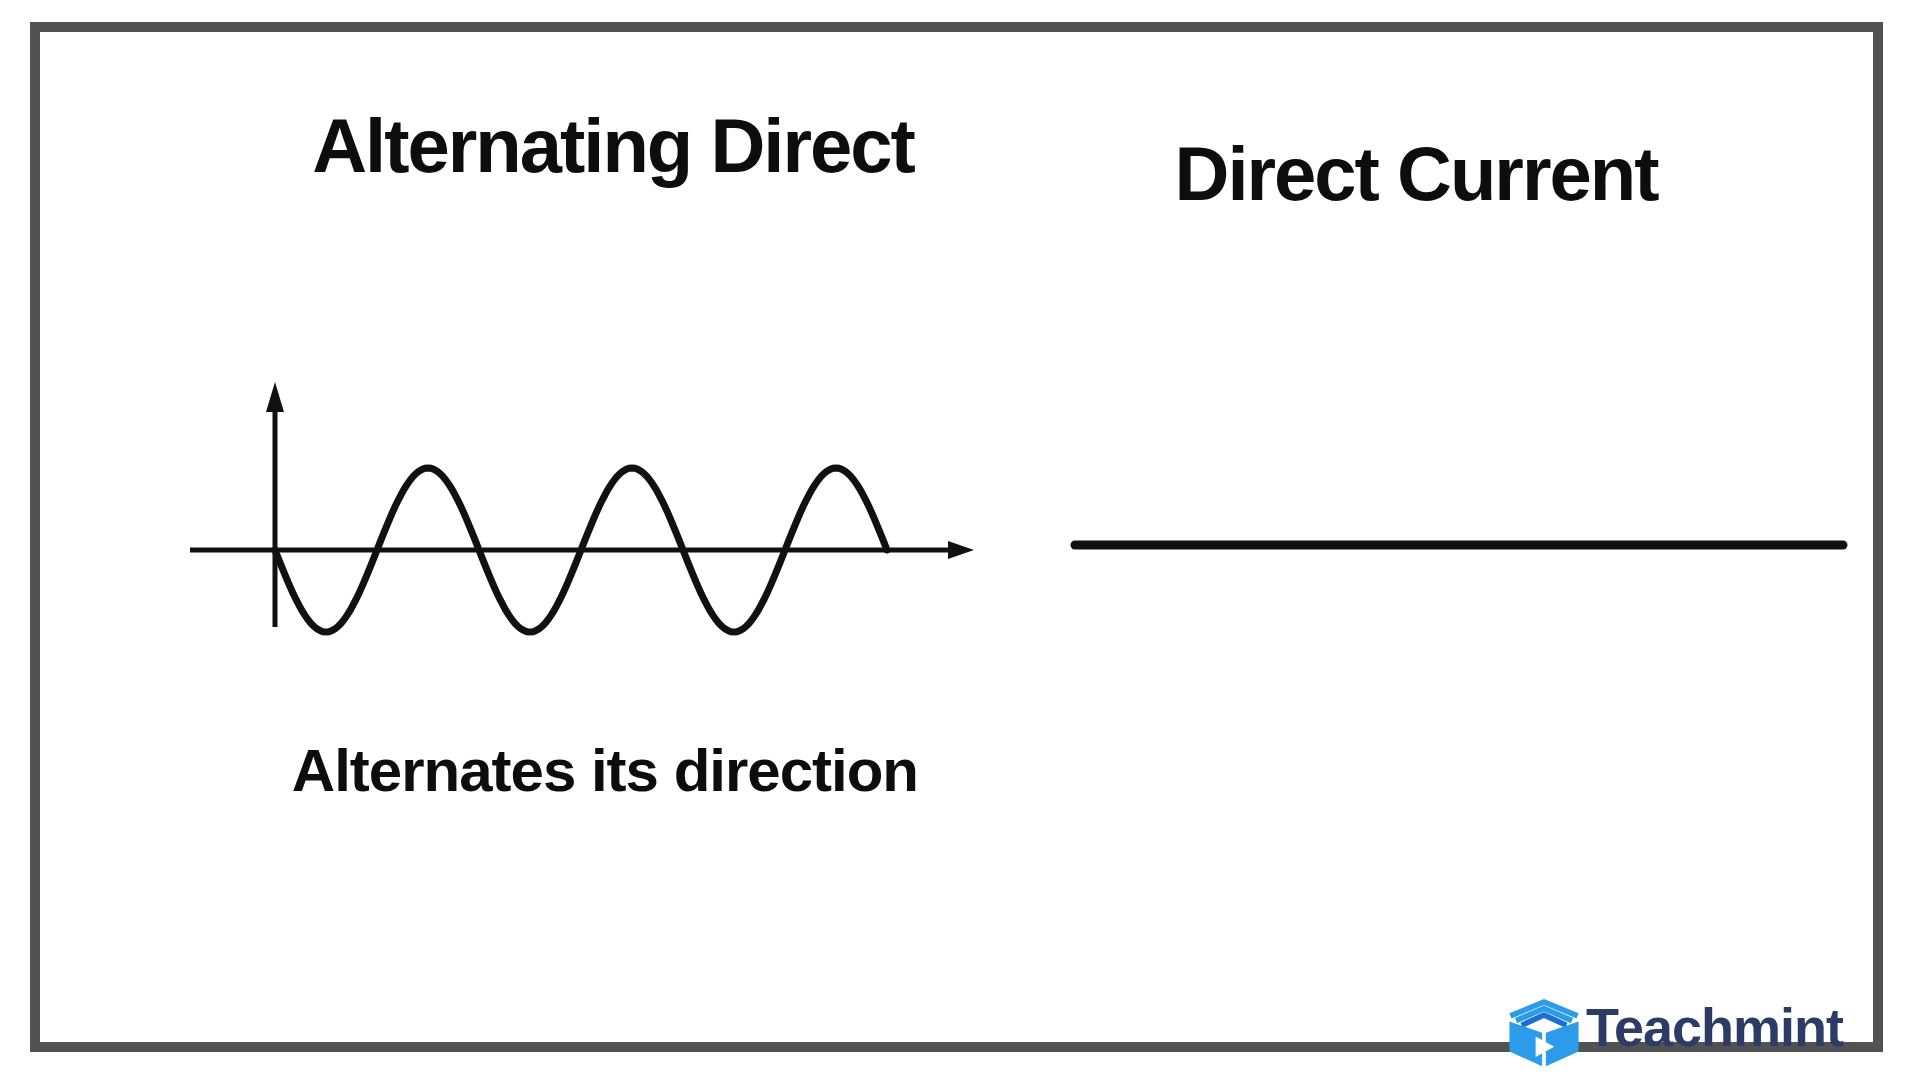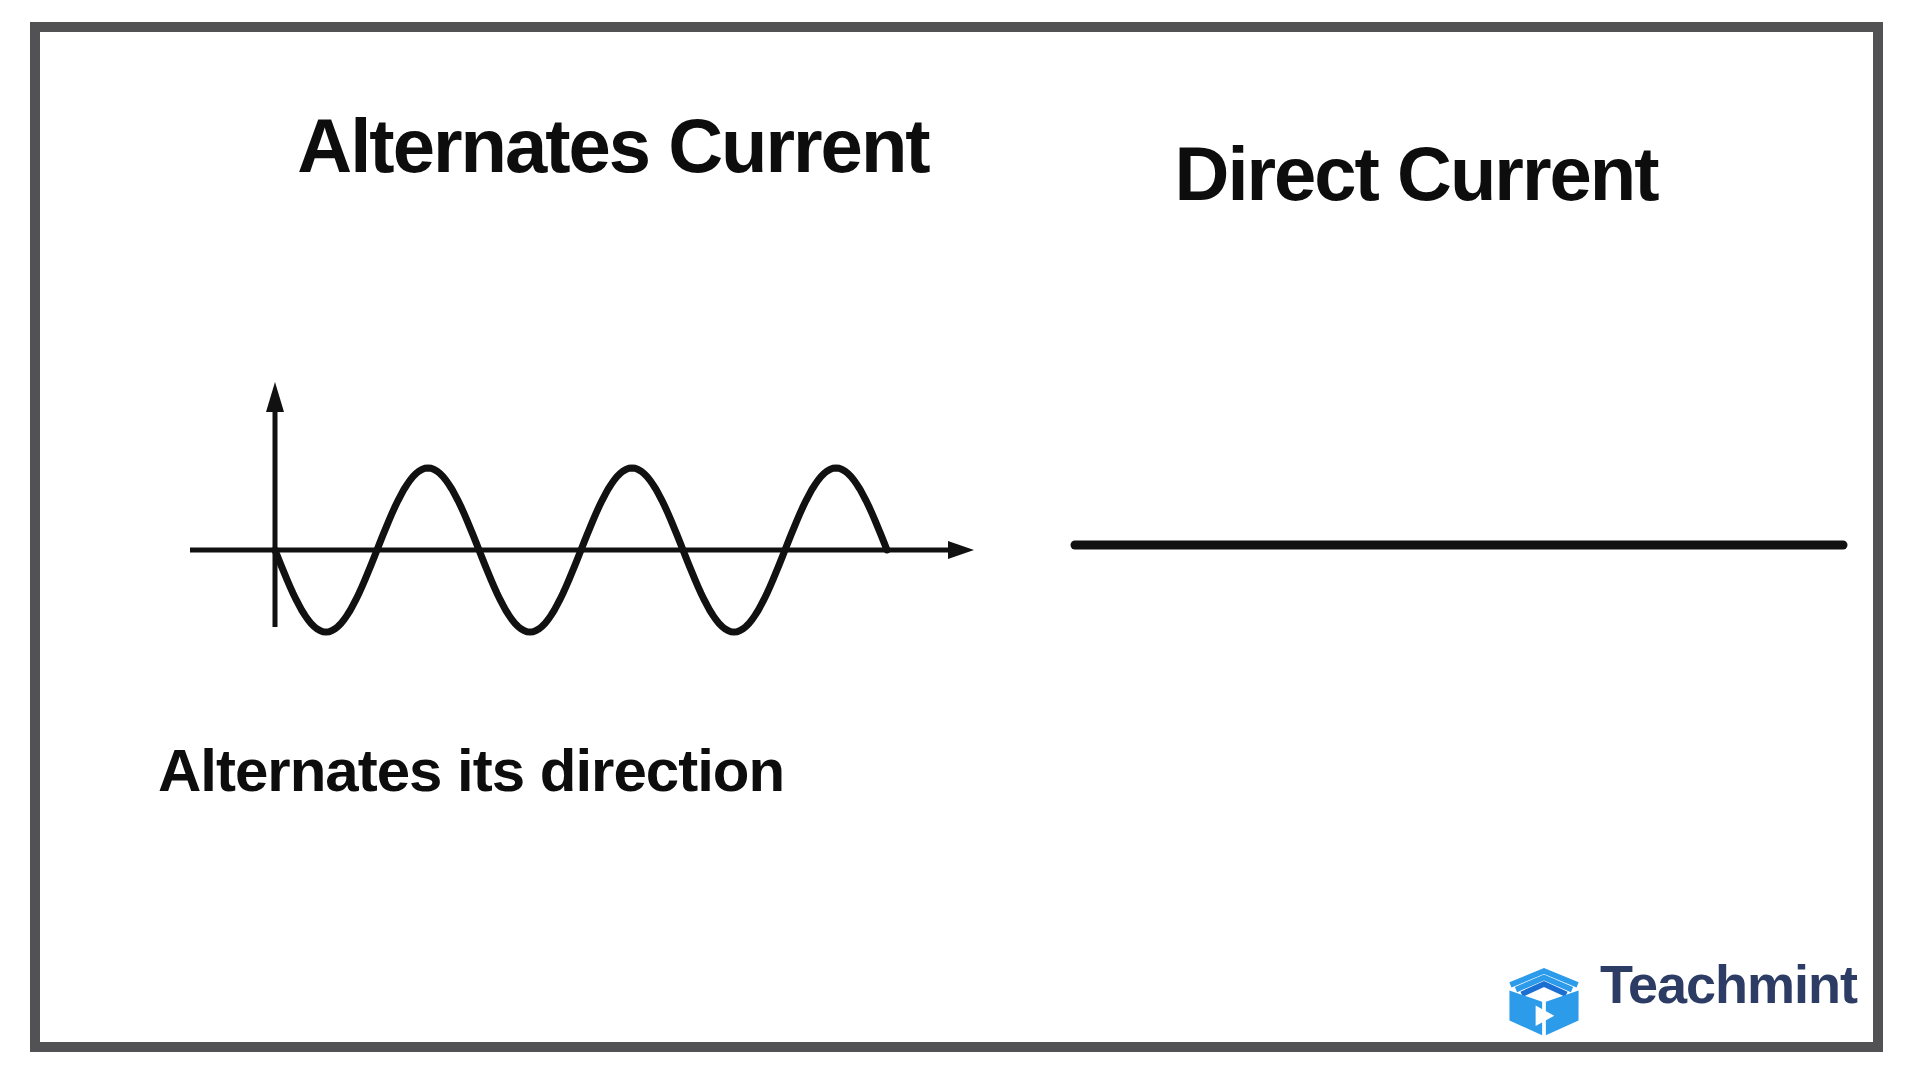--- a/index.html
+++ b/index.html
@@ -44,7 +44,7 @@
 
   <div class="frame" style="border-color: rgb(82, 82, 85);"></div>
 
-  <div class="heading left">Alternates Current</div>
+  <div class="heading left">Alternating Direct</div>
   <div class="heading right">Direct Current</div>
 
   <svg id="ac-figure" class="figure" viewBox="0 0 850 300">

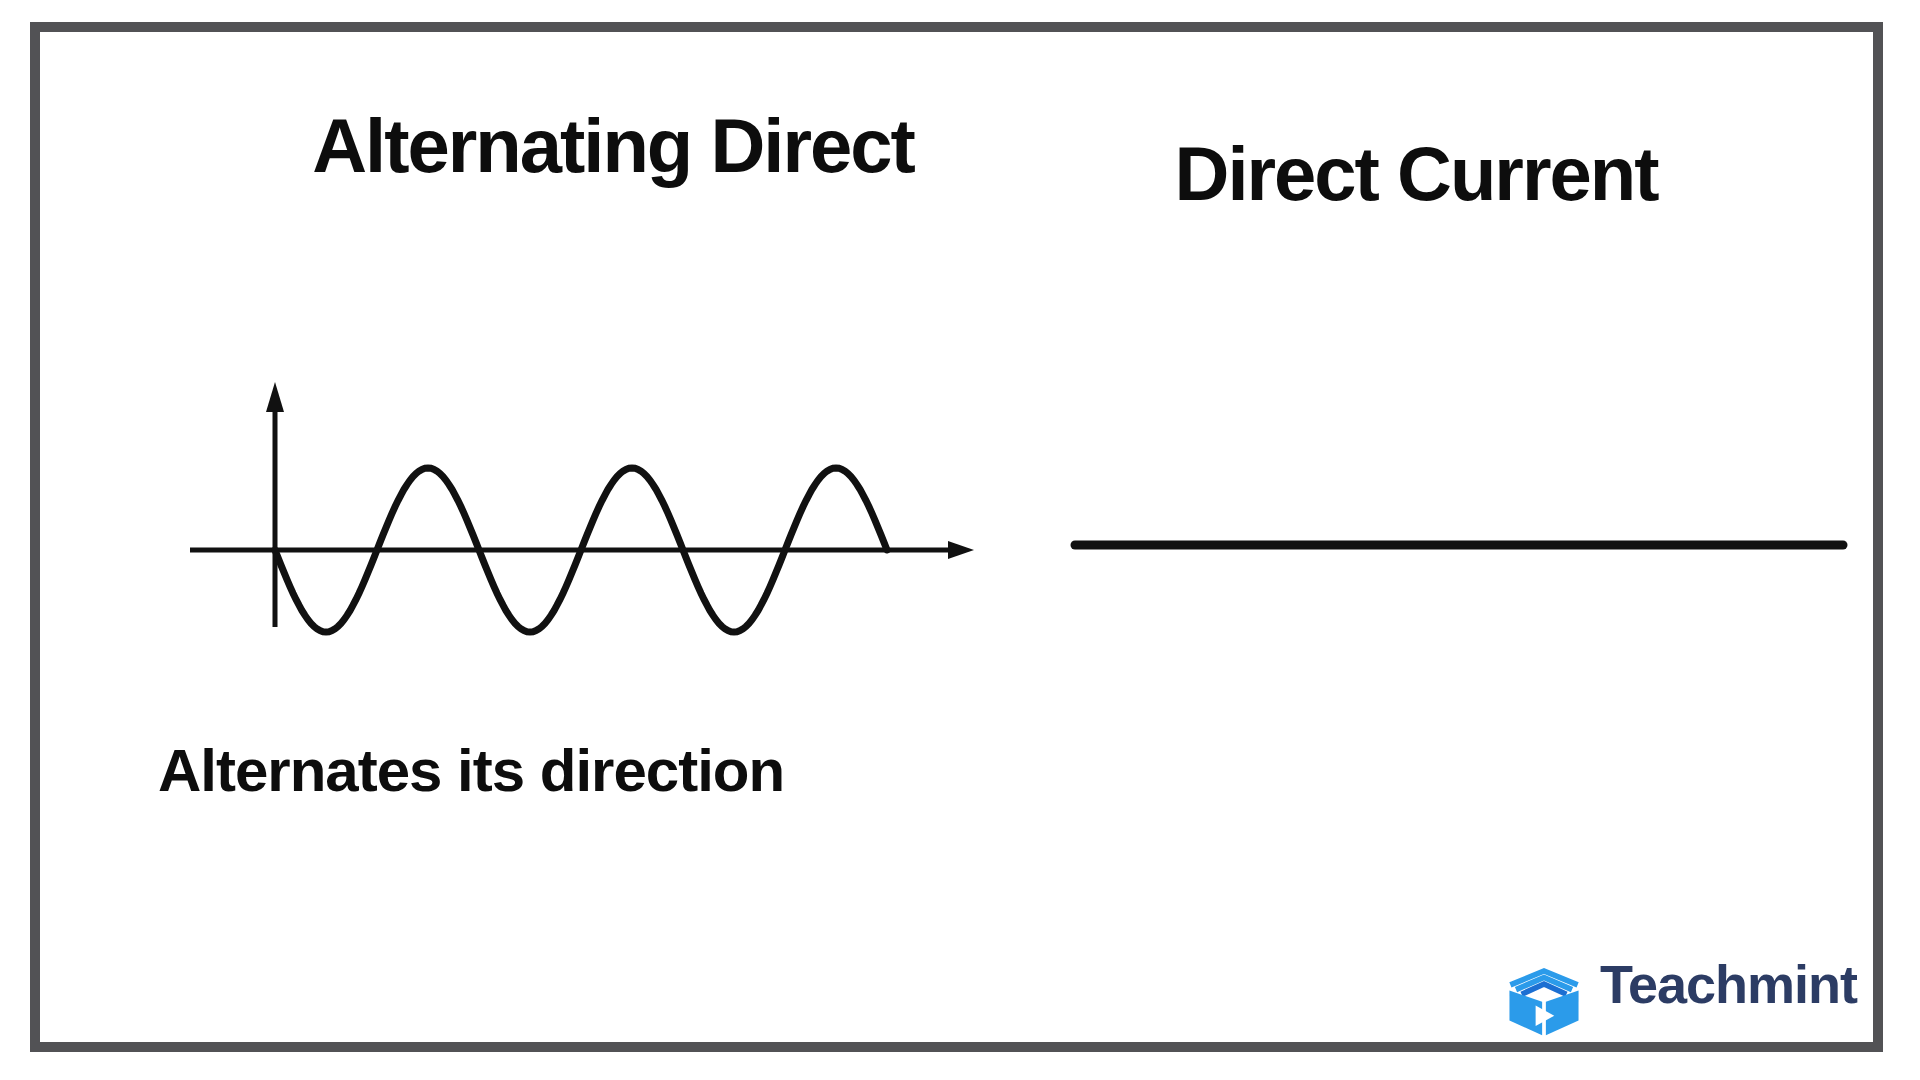--- a/index.html
+++ b/index.html
@@ -22,7 +22,7 @@
   #ac-figure{left:150px;top:360px;width:850px;height:300px;}
   #dc-figure{left:1060px;top:520px;width:800px;height:50px;}
   .caption{
-    position:absolute;top:729px;text-align:left;font-size:60px;
+    position:absolute;top:729px;text-align:right;font-size:60px;
     font-weight:700;letter-spacing:-1px;line-height:84px;color:#0d0d0d;
   }
   .caption.left{left:158px;width:760px;}

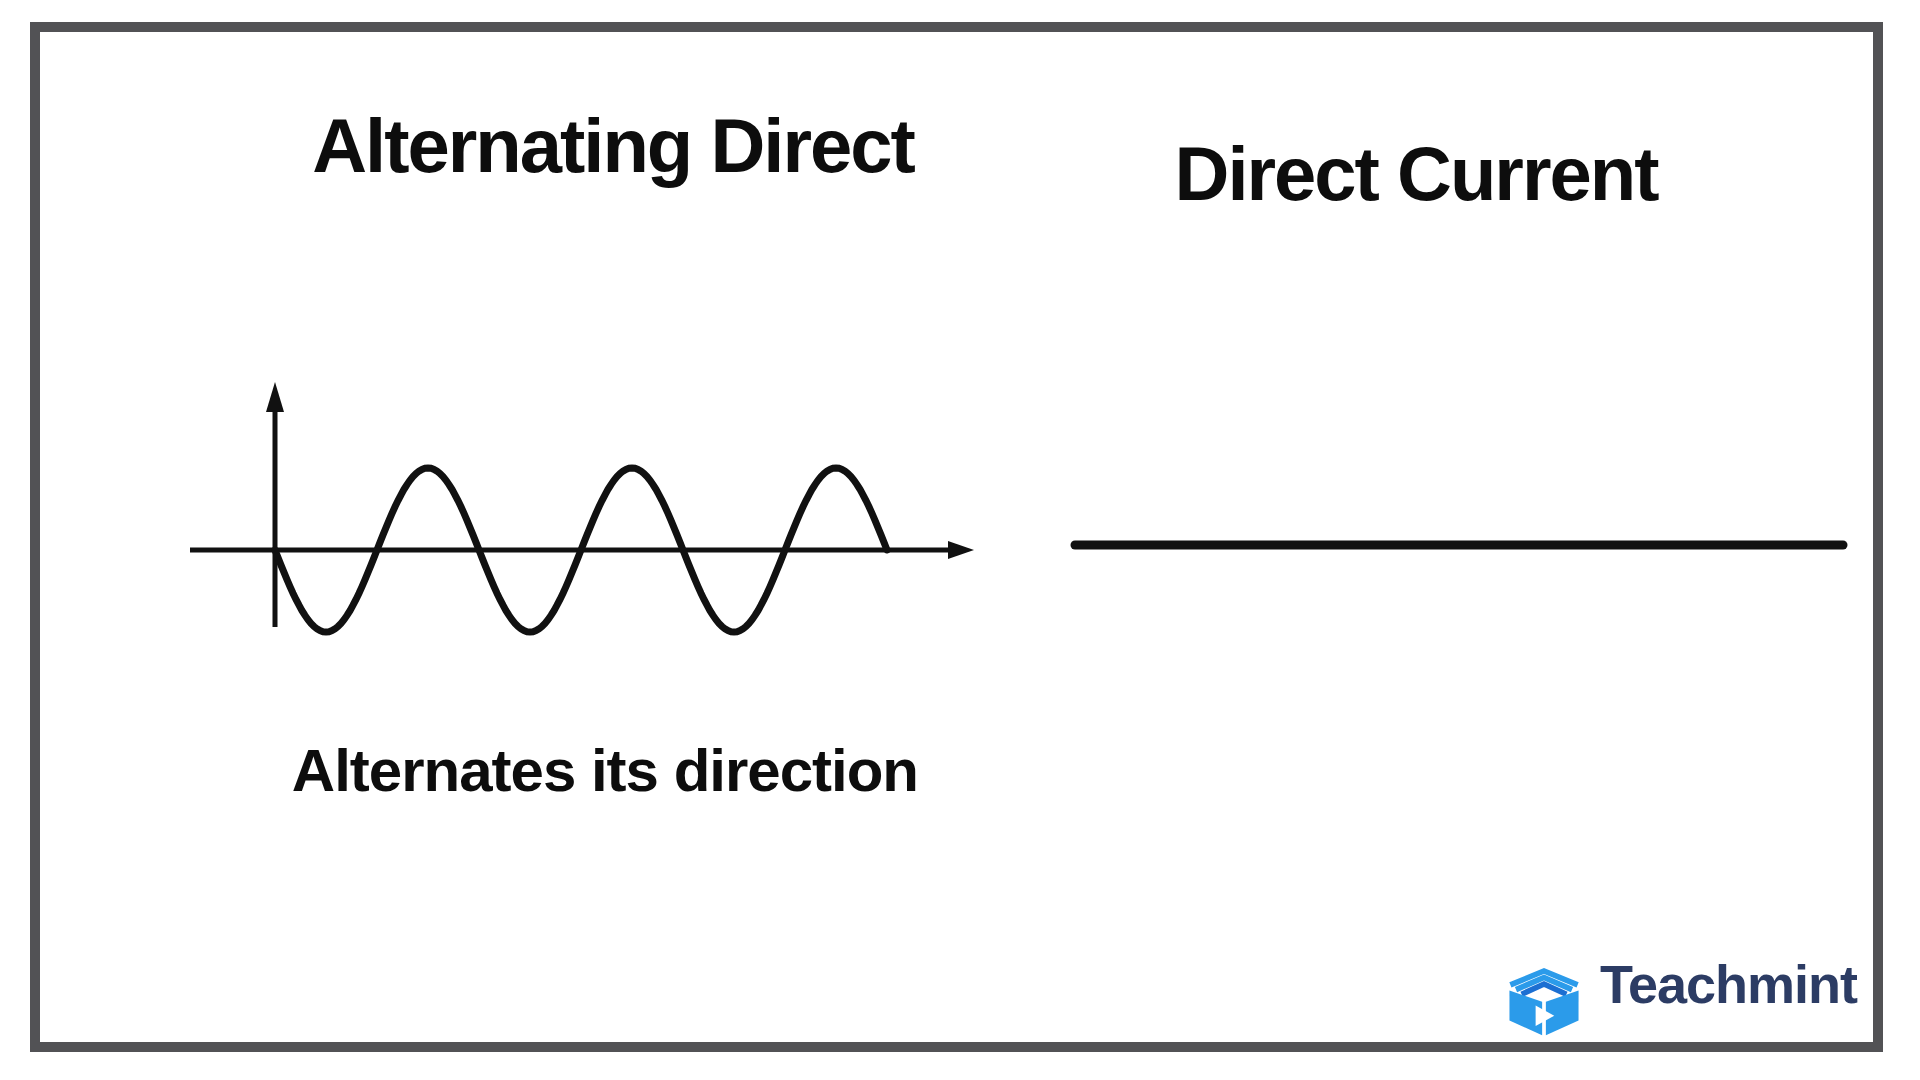--- a/index.html
+++ b/index.html
@@ -29,7 +29,7 @@
   .caption.right{left:1057px;width:800px;}
   .caption div{white-space:nowrap;}
   .logo{
-    position:absolute;left:1502px;top:957px;display:flex;gap:14px;
+    position:absolute;left:1502px;top:988px;display:flex;align-items:center;
   }
   .logo .wordmark{
     font-size:54px;font-weight:700;letter-spacing:-1px;color:#2C3C64;line-height:1;

